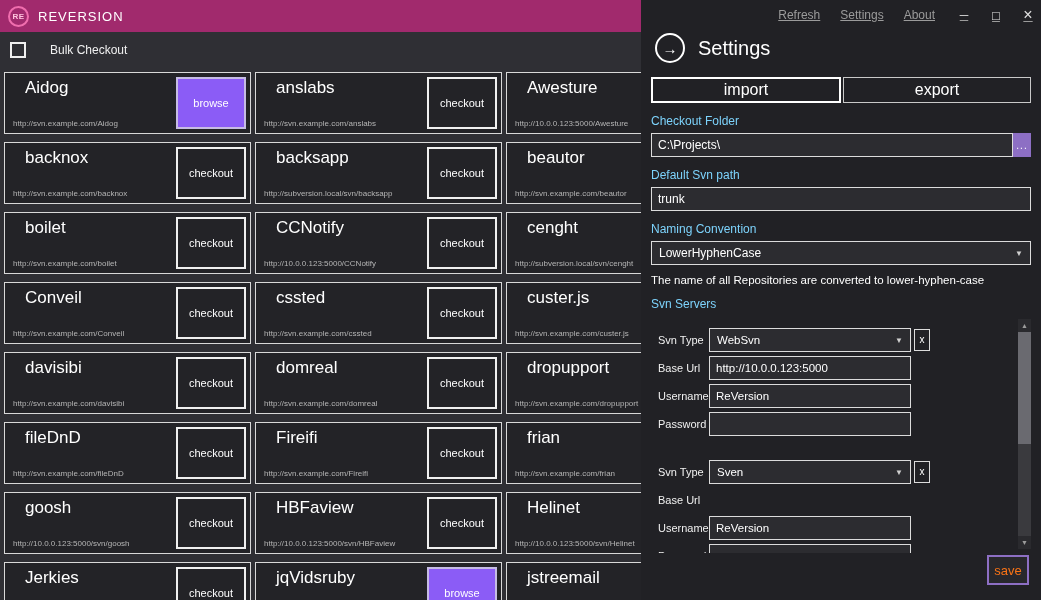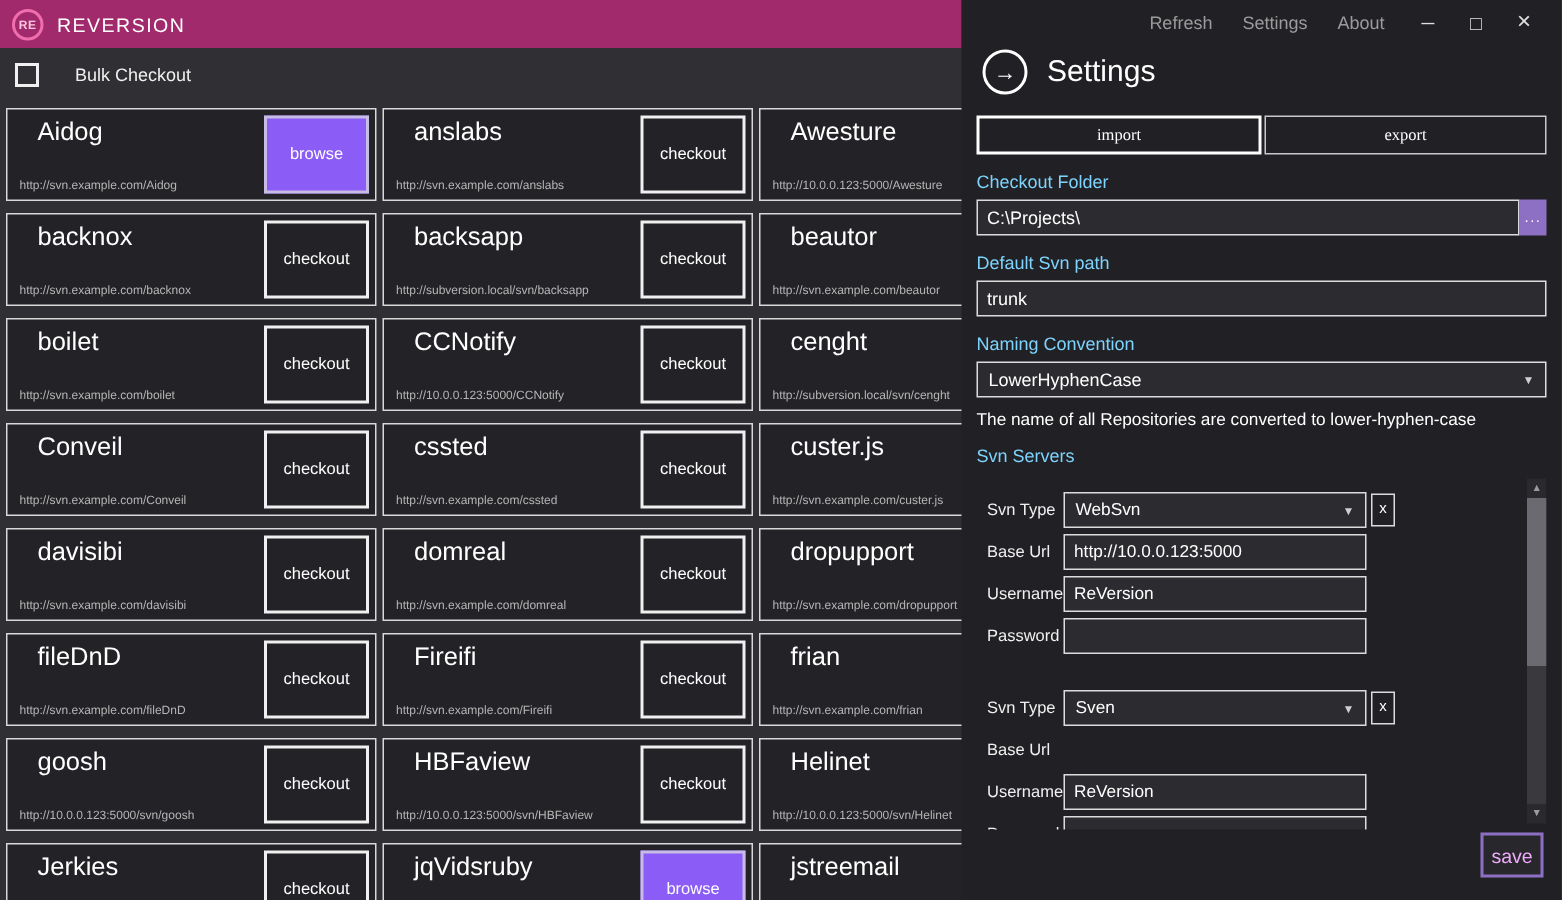--- a/index.html
+++ b/index.html
@@ -33,7 +33,7 @@
   
   .panel { position:absolute; top:0; right:0; width:400px; height:600px; background:#212125; z-index:10; }
   .panel-menu { height:30px; display:flex; align-items:center; justify-content:flex-end;
-    padding-right:12px; color:#9b9b9b; font-size:12px; }
+    padding-right:0; color:#9b9b9b; font-size:12px;text-decoration:underline; }
   .menu-item { margin-left:20px; }
   .win-btn { width:26px; text-align:center; color:#e0e0e0; margin-left:6px; font-size:13px; }
   .win-btn.min { font-size:12px; }

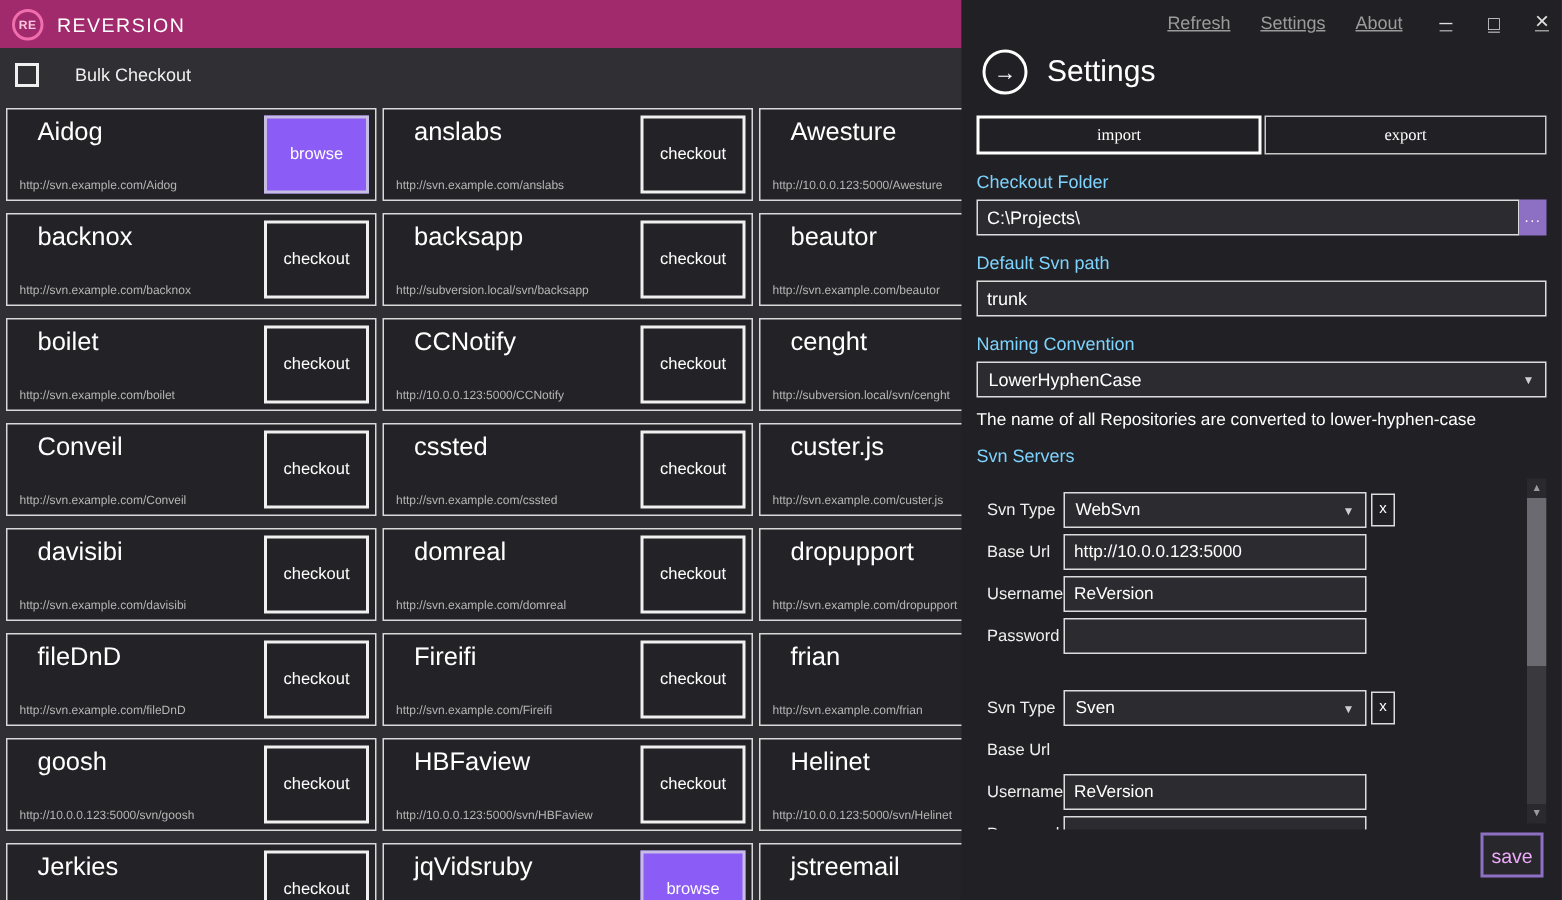--- a/index.html
+++ b/index.html
@@ -44,7 +44,7 @@
   .panel-title { color:#ffffff; font-size:20px; margin-left:13px; }
 
   .ie-row { display:flex; gap:2px; margin:4px 10px 0; }
-  .ie-btn { flex:1; height:26px; background:#212125; color:#ffffff; font-size:11px; font-family:Liberation Serif, serif; }
+  .ie-btn { flex:1; height:26px; background:#212125; color:#ffffff; font-size:16px; font-family:Liberation Sans, sans-serif; }
   .ie-btn.import { border:2px solid #ffffff; }
   .ie-btn.export { border:1px solid #c9c9c9; }
 

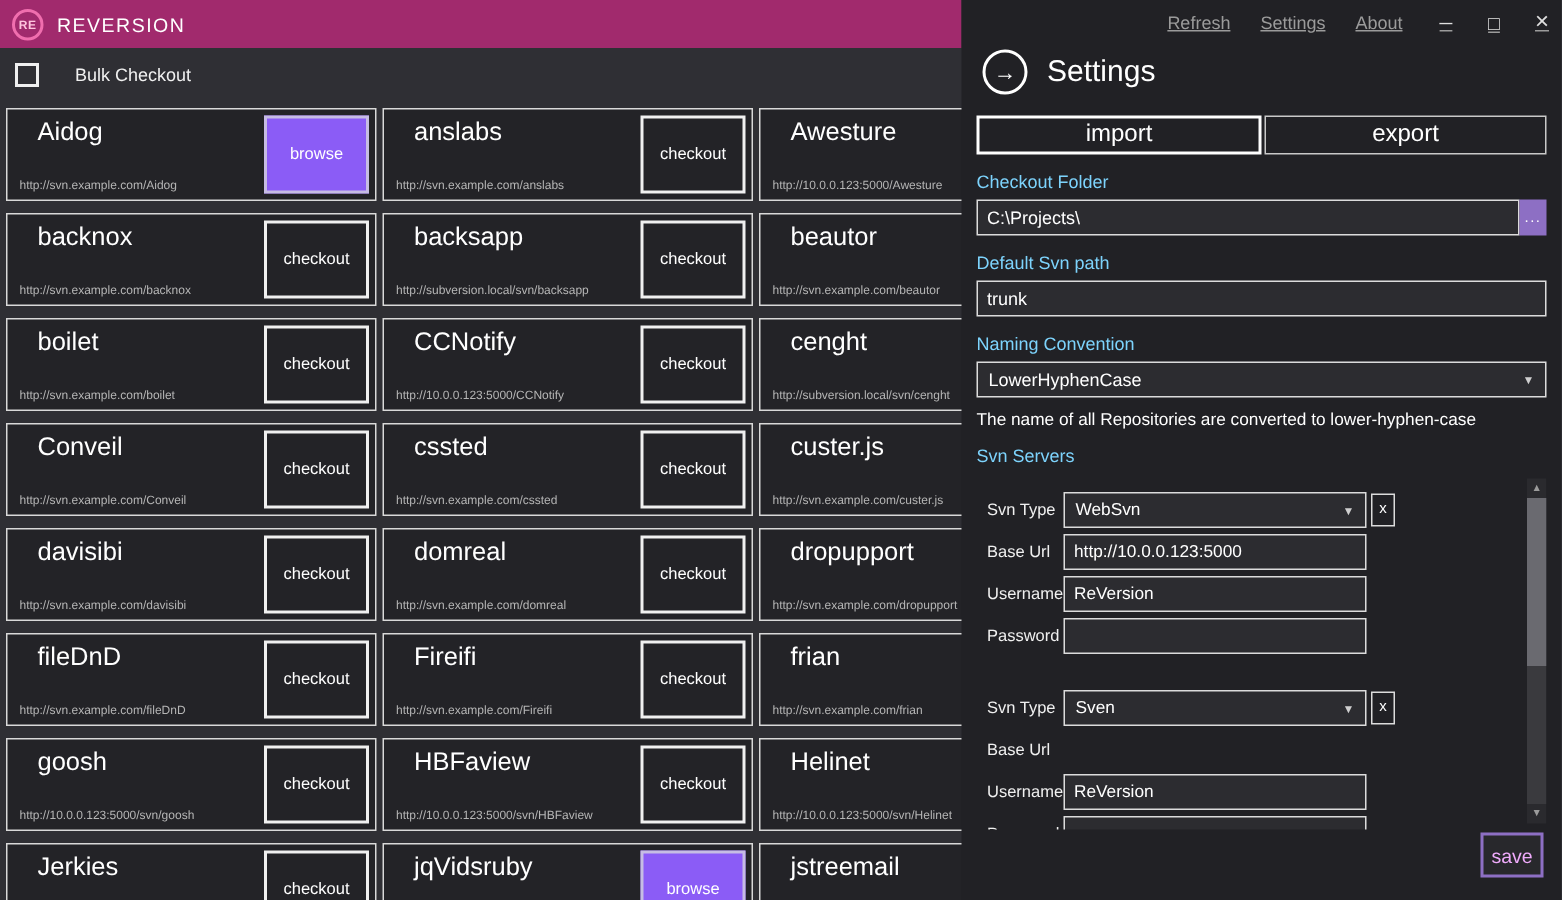--- a/index.html
+++ b/index.html
@@ -75,7 +75,7 @@
   .scroll-thumb { position:absolute; top:0; left:0; right:0; height:112px; background:#6a6a70; }
 
   .save-btn { position:absolute; right:12px; bottom:15px; width:42px; height:30px;
-    background:#28282c; border:2px solid #8d6fc4; color:#f0abfc; font-size:13px; font-family:inherit; }
+    background:#28282c; border:2px solid #8d6fc4; color:#f97316; font-size:13px; font-family:inherit; }
 </style>
 </head>
 <body>

